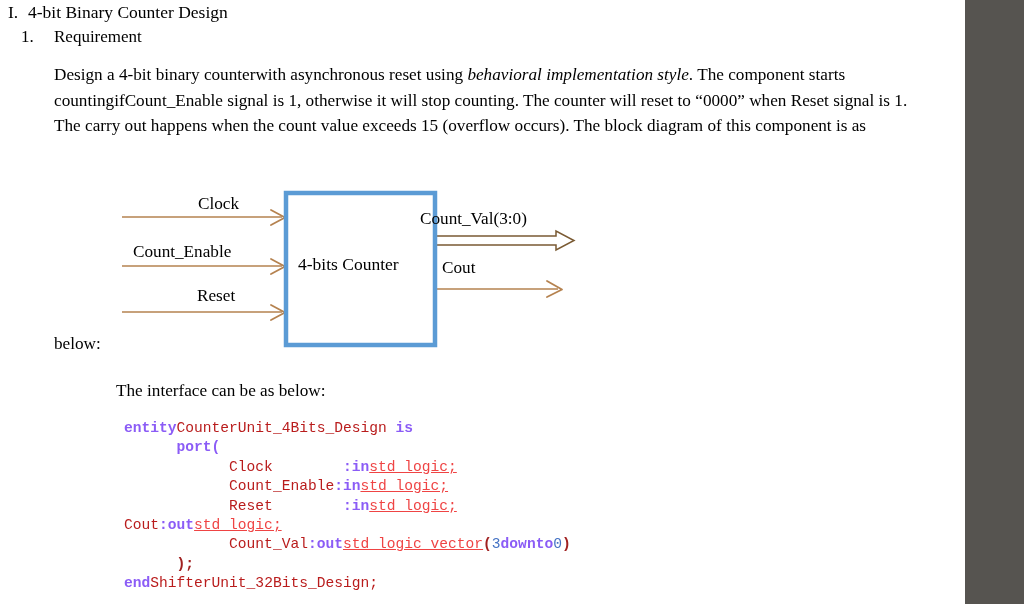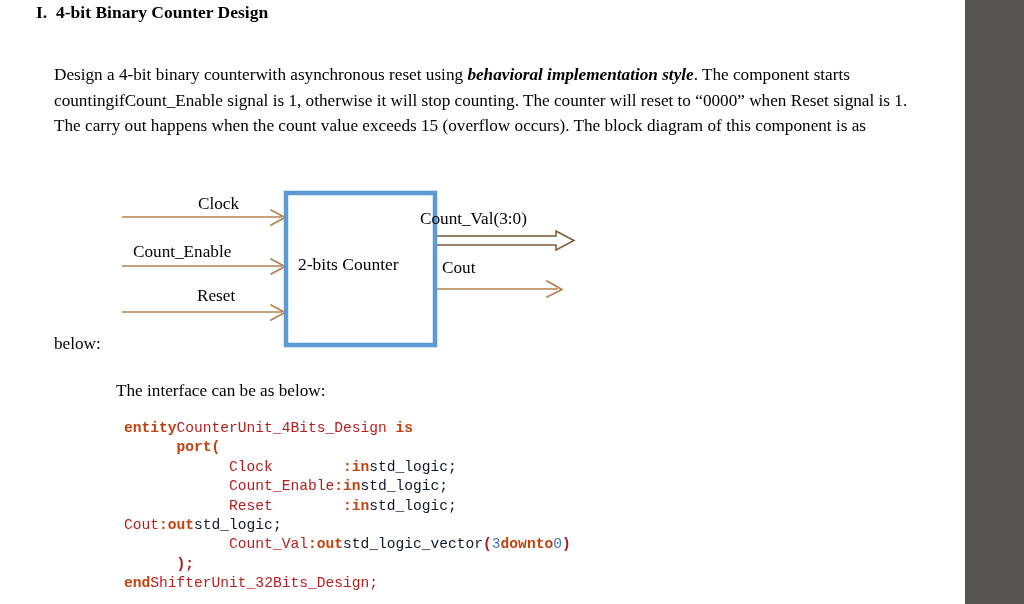--- a/index.html
+++ b/index.html
@@ -35,9 +35,8 @@
   
   .h-row {
     position: absolute;
-    font-weight: bold;
+    font-weight: normal;
     white-space: nowrap;
-    margin-left: 28px;
   }
   #heading-1 { left: 8px;  top: 2px;  font-size: 17.5px; }
   #heading-1 .num   { display: inline-block; width: 20px; }

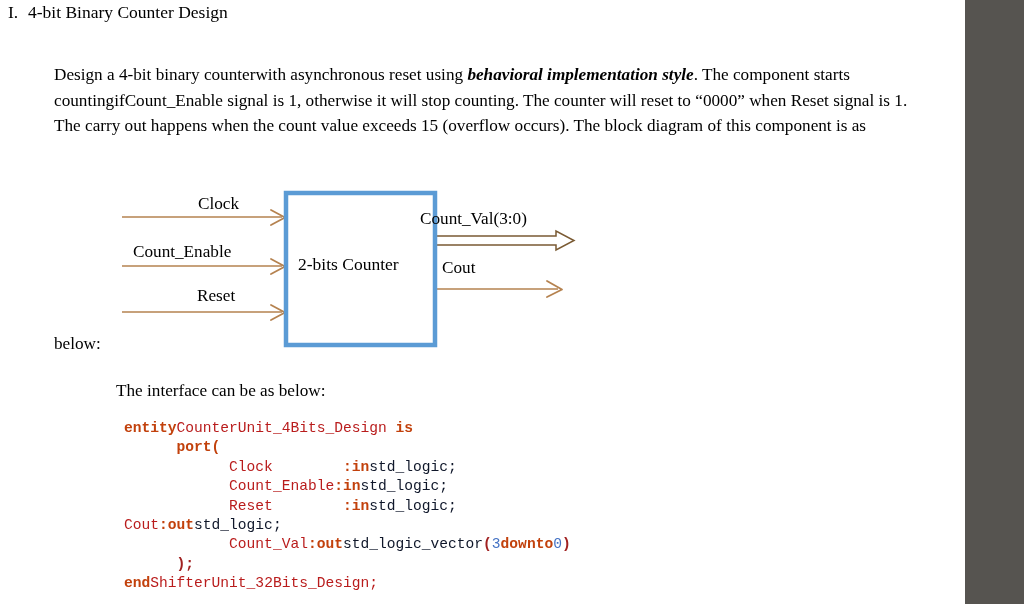--- a/index.html
+++ b/index.html
@@ -121,6 +121,9 @@
     <span class="num">I.</span><span>4-bit Binary Counter Design</span>
   </div>
 
+  <div class="h-row" id="heading-2">
+    <span class="num">1.</span><span>Requirement</span>
+  </div>
 
   <div id="paragraph"><span>Design a 4-bit binary counterwith asynchronous reset using </span><span class="bi">behavioral implementation style</span><span>. The component starts countingifCount_Enable signal is 1, otherwise it will stop counting. The counter will reset to “0000” when Reset signal is 1. The carry out happens when the count value exceeds 15 (overflow occurs). The block diagram of this component is as</span></div>
 

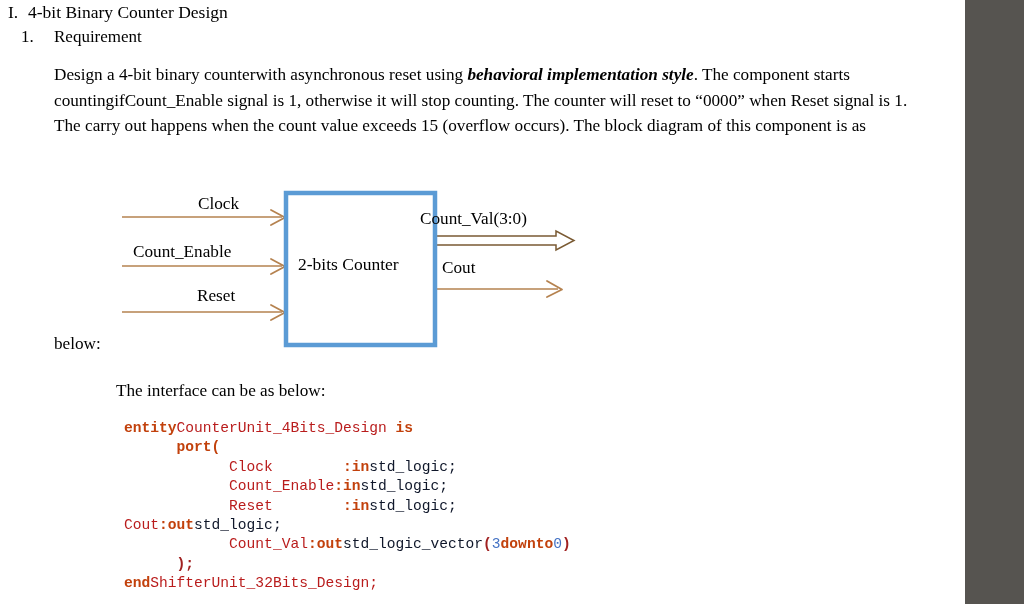--- a/index.html
+++ b/index.html
@@ -53,7 +53,7 @@
     line-height: 25.6px;
     text-align: left;
   }
-  #paragraph b i, .bi { font-weight: bold; font-style: italic; text-align: center; }
+  #paragraph b i, .bi { font-weight: normal; font-style: italic; text-align: center; }
 
   #below-label {
     position: absolute;

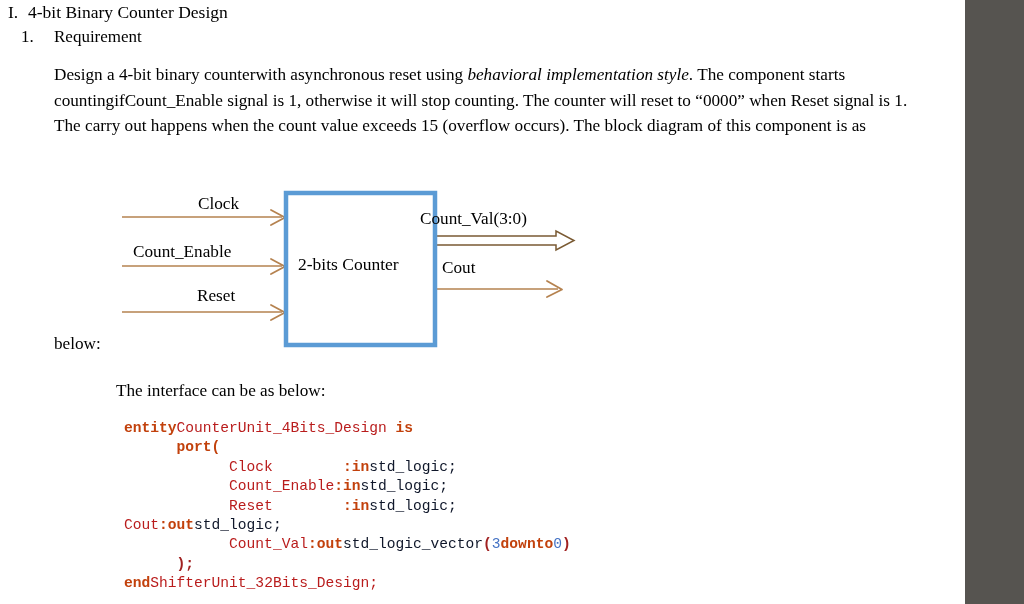--- a/index.html
+++ b/index.html
@@ -162,7 +162,7 @@
     <span class="dlabel" id="lbl-clock">Clock</span>
     <span class="dlabel" id="lbl-count-enable">Count_Enable</span>
     <span class="dlabel" id="lbl-reset">Reset</span>
-    <span class="dlabel" id="lbl-box">2-bits Counter</span>
+    <span class="dlabel" id="lbl-box">4-bits Counter</span>
     <span class="dlabel" id="lbl-count-val">Count_Val(3:0)</span>
     <span class="dlabel" id="lbl-cout">Cout</span>
   </div>

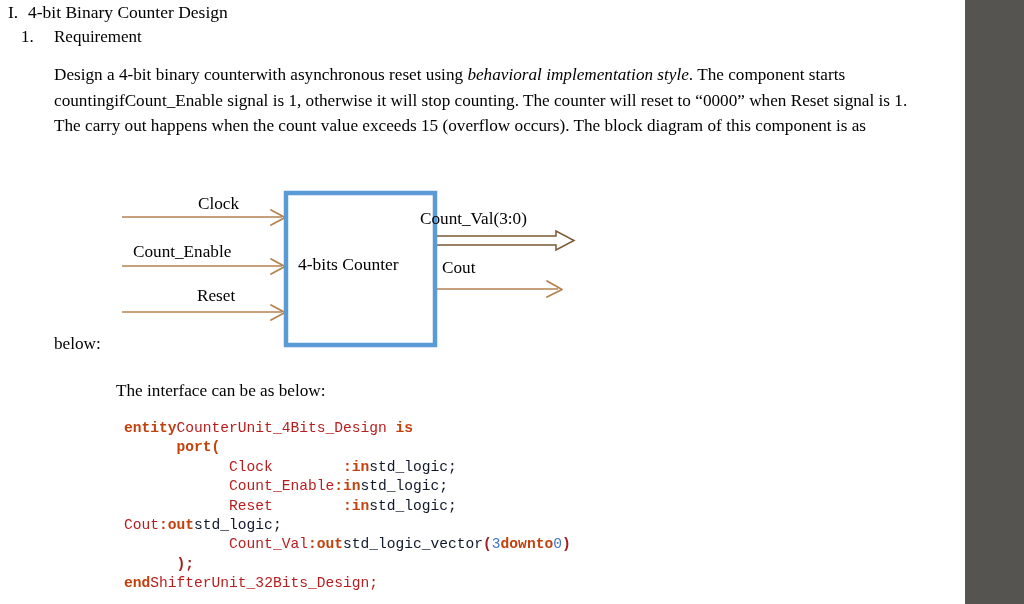--- a/index.html
+++ b/index.html
@@ -106,7 +106,7 @@
     white-space: pre;
     color: #3f3f3f;
   }
-  #code .kw   { color: #c2410c; font-weight: bold; }
+  #code .kw   { color: #8b5cf6; font-weight: bold; }
   #code .typ  { color: #0f172a; }
   #code .id   { color: #b91c1c; }
   #code .par  { color: #a02020; font-weight: bold; }

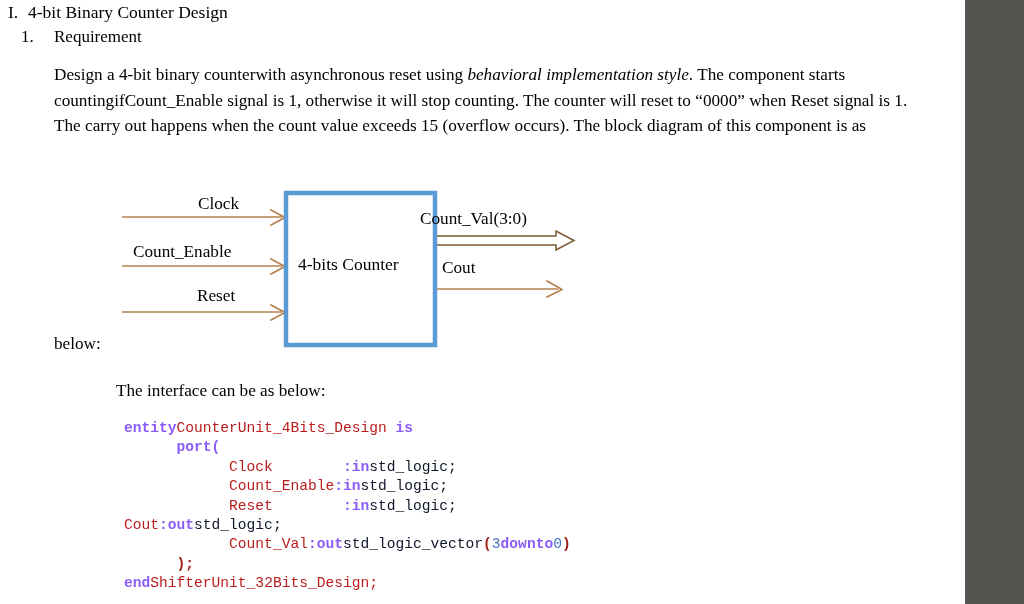--- a/index.html
+++ b/index.html
@@ -107,7 +107,7 @@
     color: #3f3f3f;
   }
   #code .kw   { color: #8b5cf6; font-weight: bold; }
-  #code .typ  { color: #0f172a; }
+  #code .typ  { color: #ef4444; text-decoration: underline; }
   #code .id   { color: #b91c1c; }
   #code .par  { color: #a02020; font-weight: bold; }
   #code .num  { color: #4472c4; }

